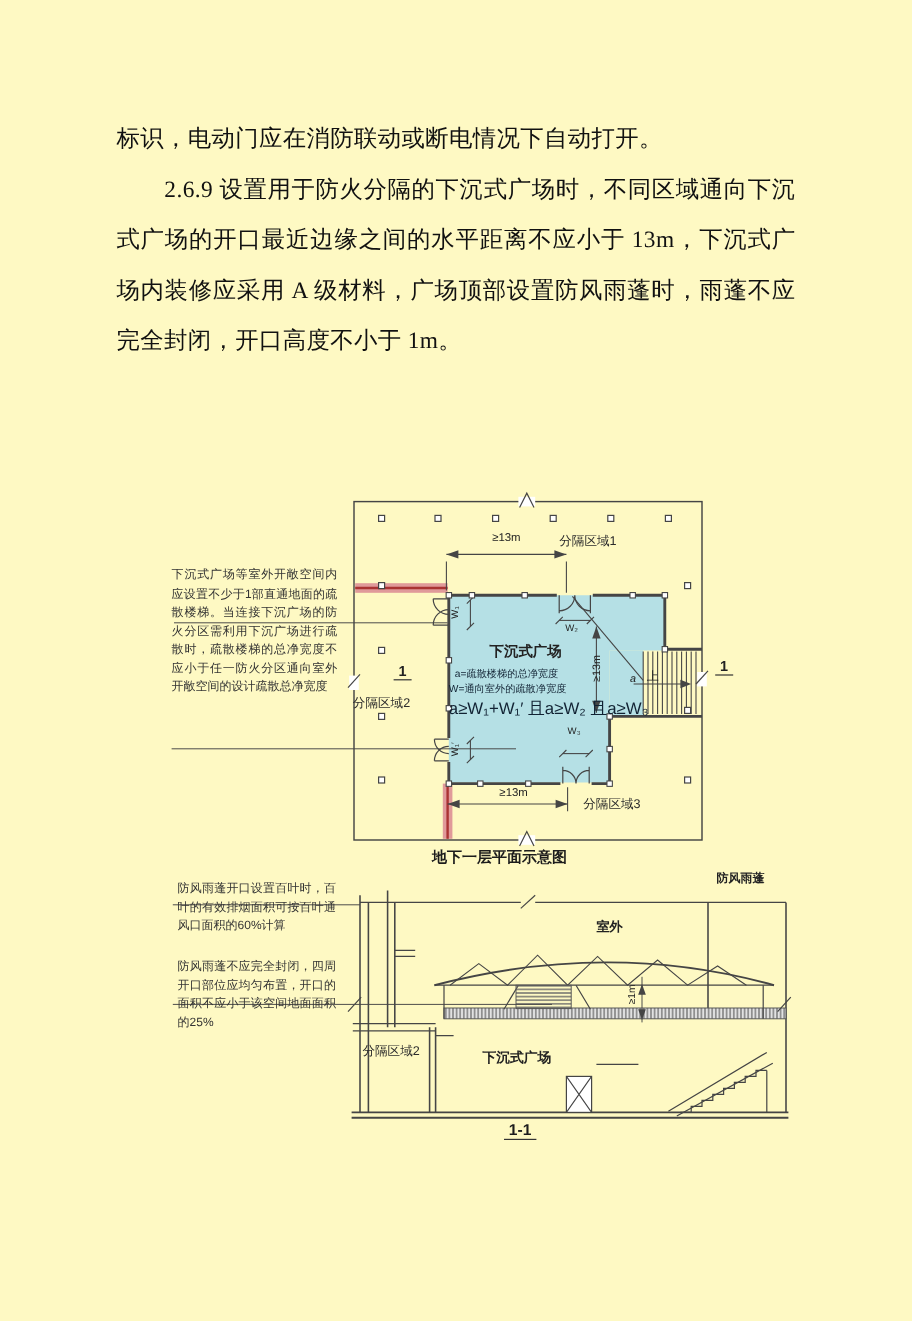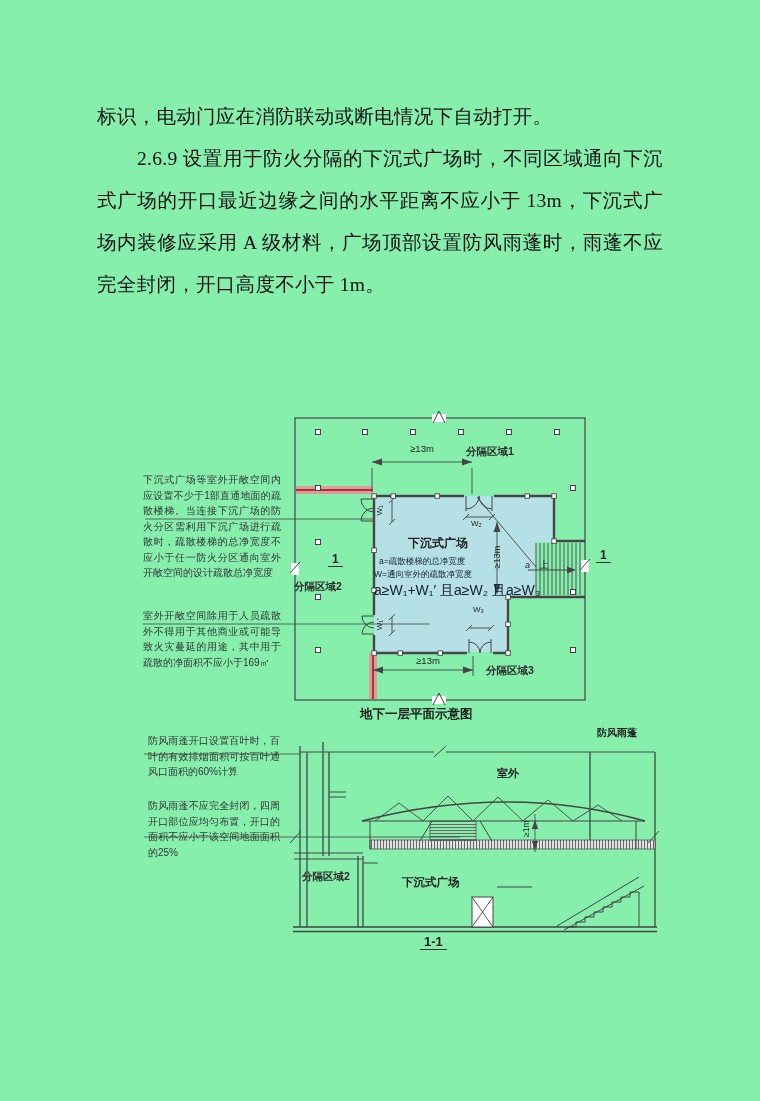--- a/index.html
+++ b/index.html
@@ -3,7 +3,7 @@
 <meta charset="utf-8">
 <style>
   html,body{margin:0;padding:0;background:#e9e9e9;}
-  #page{position:relative;width:760px;height:1101px;background:#86efac;margin:0 auto;overflow:hidden;
+  #page{position:relative;width:760px;height:1101px;background:#fef9c3;margin:0 auto;overflow:hidden;
         font-family:"Liberation Serif","DejaVu Serif",serif;}
   
   #doc-text{position:absolute;left:97px;top:96px;width:566px;color:#111;}

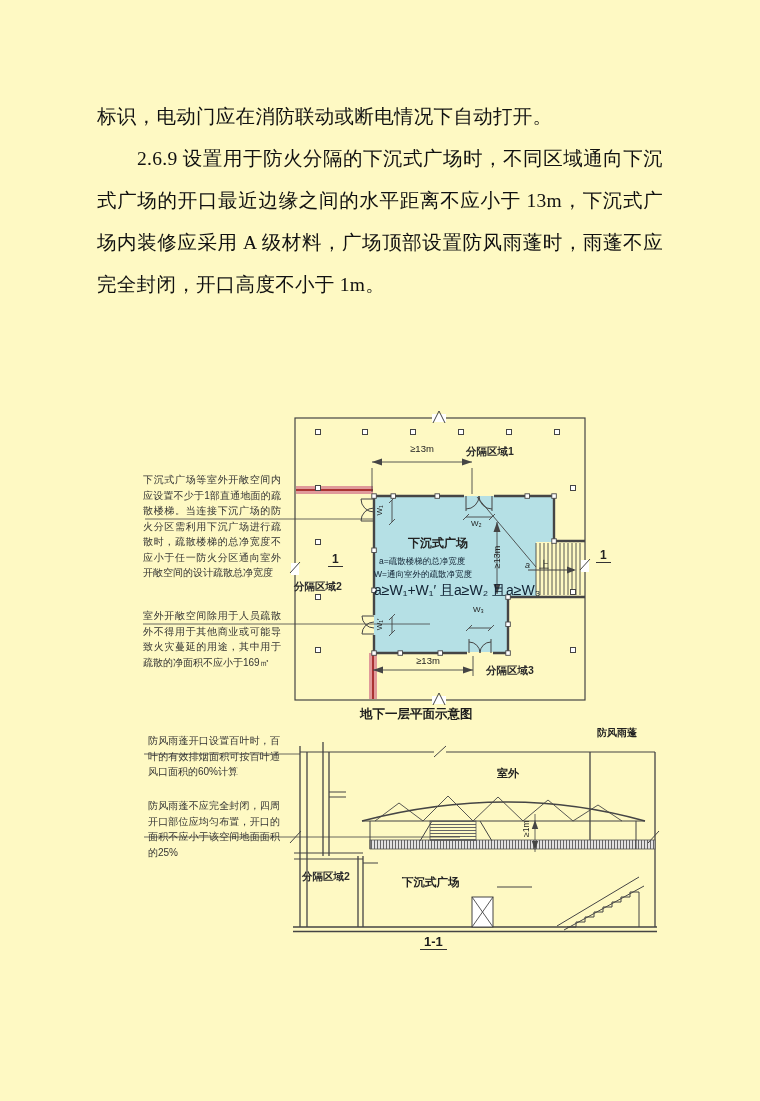--- a/index.html
+++ b/index.html
@@ -16,7 +16,7 @@
        font-family:"Liberation Sans","DejaVu Sans",sans-serif;}
   .ann{position:absolute;color:#333;font-size:10px;line-height:15.5px;text-align:justify;
        font-family:"Liberation Sans","DejaVu Sans",sans-serif;}
-  .zone{font-size:10.5px;font-weight:bold;color:#2b2b2b;}
+  .zone{font-size:10.5px;font-weight:normal;color:#2b2b2b;}
   .small-dim{font-size:8px;color:#222;}
   .rot{transform:rotate(-90deg);transform-origin:center center;text-align:center;}
   .mark1{font-size:12px;font-weight:bold;border-bottom:1.5px solid #333;padding:0 4px;color:#222;}

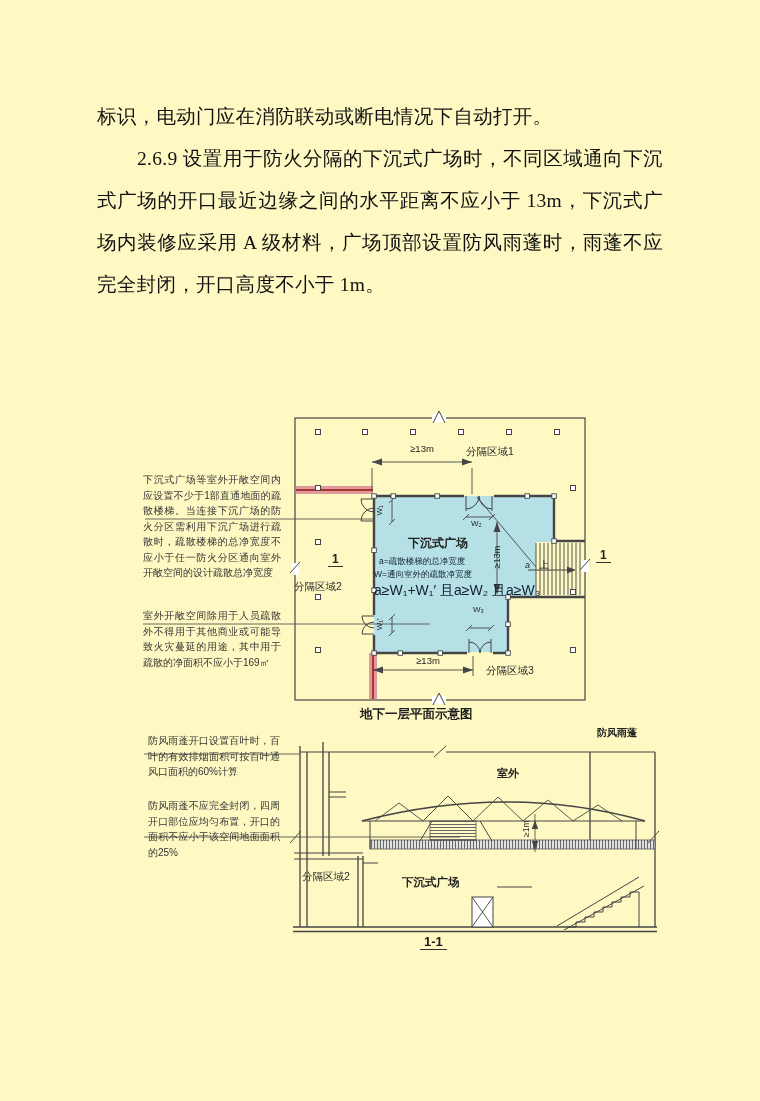--- a/index.html
+++ b/index.html
@@ -189,7 +189,6 @@
     </svg>
 
     <div class="ann" style="left:13px;top:72px;width:138px;">下沉式广场等室外开敞空间内应设置不少于1部直通地面的疏散楼梯。当连接下沉广场的防火分区需利用下沉广场进行疏散时，疏散楼梯的总净宽度不应小于任一防火分区通向室外开敞空间的设计疏散总净宽度</div>
-    <div class="ann" style="left:13px;top:208px;width:138px;">室外开敞空间除用于人员疏散外不得用于其他商业或可能导致火灾蔓延的用途，其中用于疏散的净面积不应小于169㎡</div>
 
     <div class="lbl zone" style="left:336px;top:46px;">分隔区域1</div>
     <div class="lbl zone" style="left:164px;top:181px;">分隔区域2</div>

